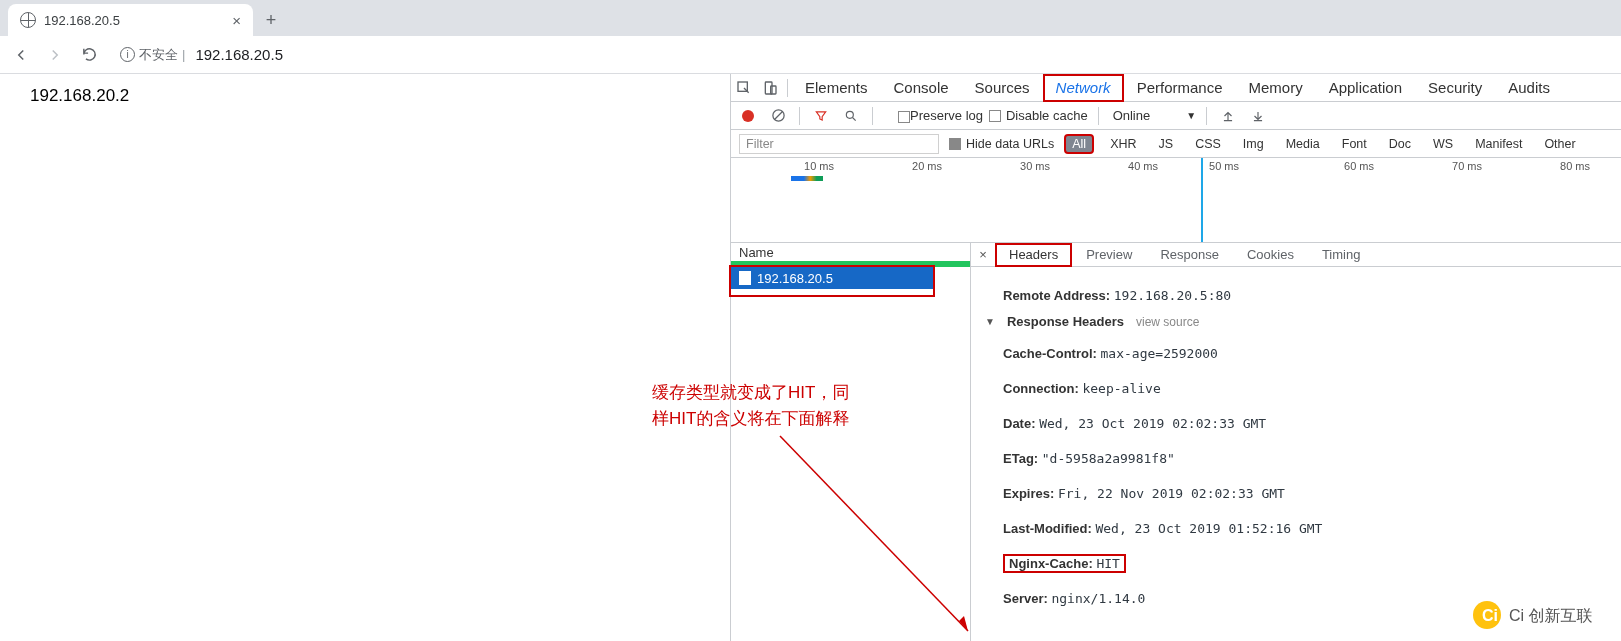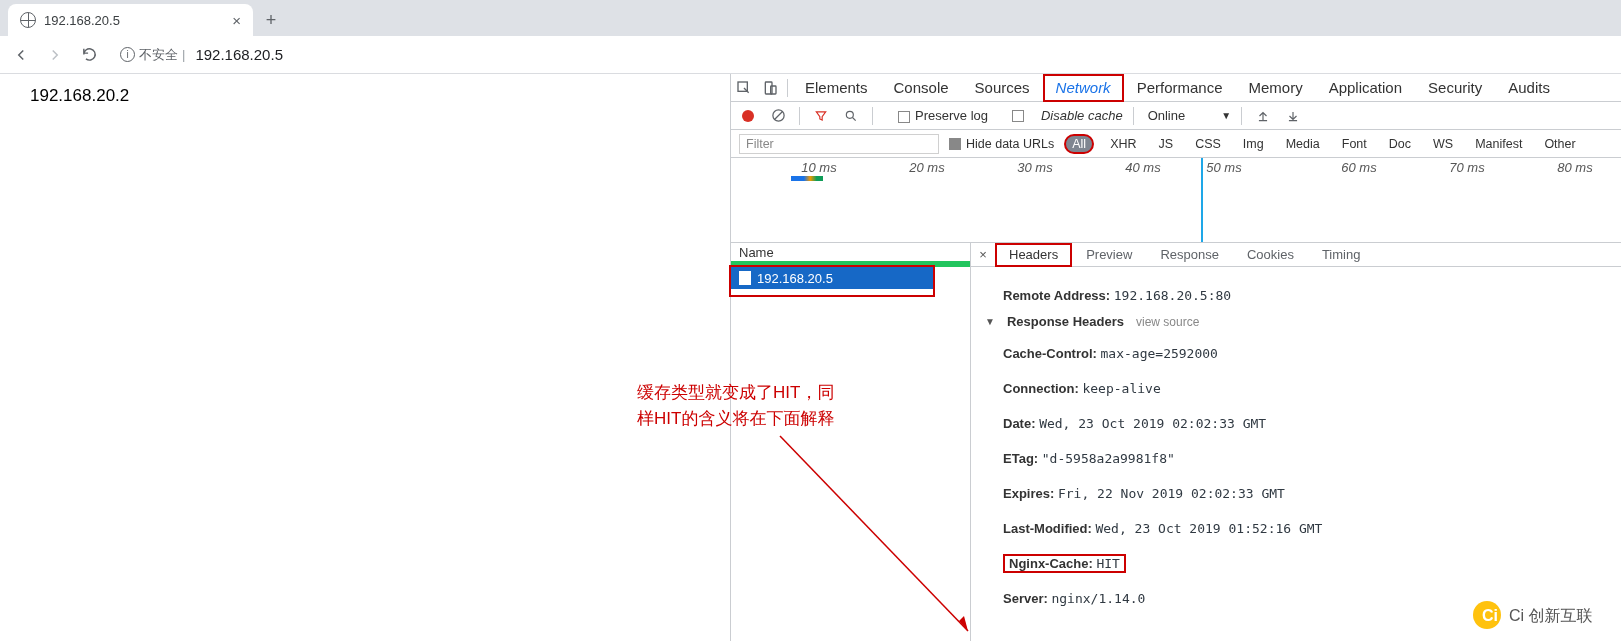--- a/index.html
+++ b/index.html
@@ -171,7 +171,7 @@
           </svg>
       </div>
       <div class="dt-sep"></div>
-      <label style="display:flex;align-items:flex-end;gap:5px;padding-left:17px;">
+      <label style="display:flex;align-items:flex-end;padding-left:17px;">
           <span class="chk"></span>
           <span>Preserve log</span>
         </label>

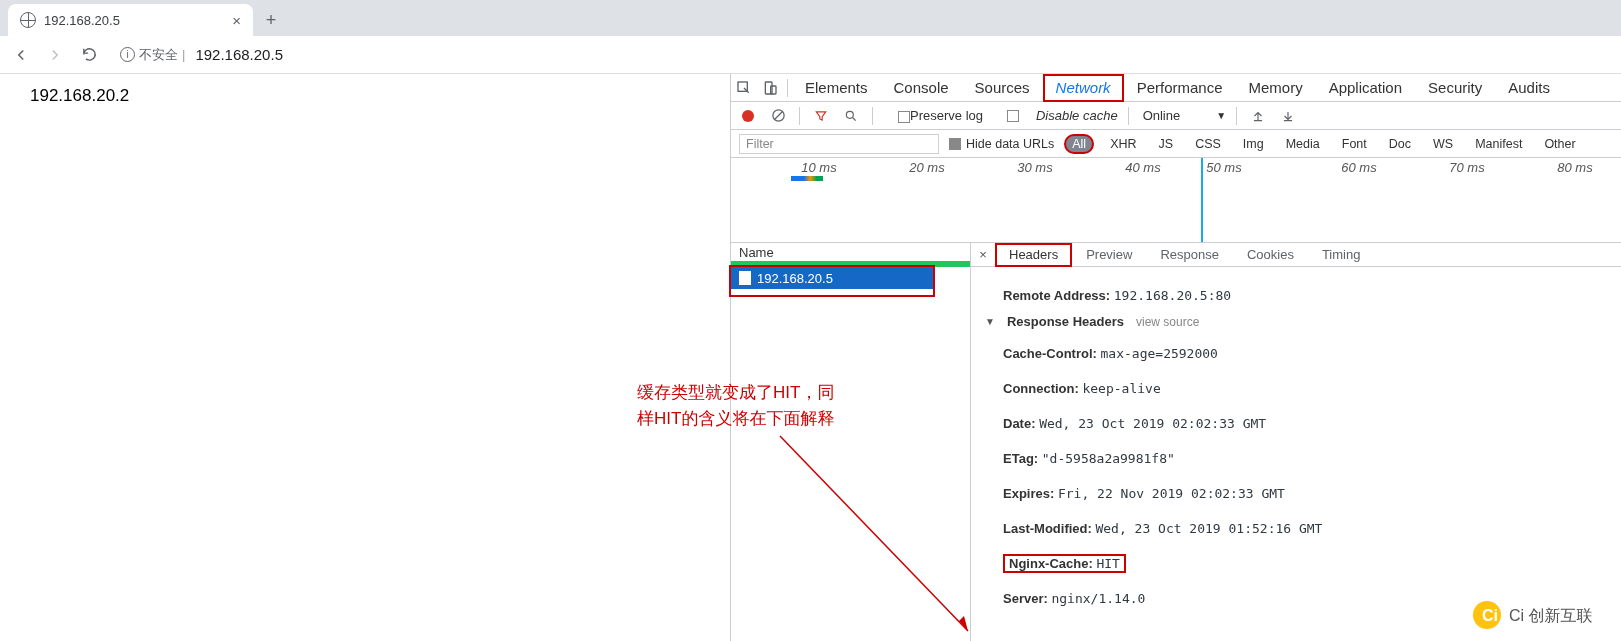--- a/index.html
+++ b/index.html
@@ -175,7 +175,7 @@
           <span class="chk"></span>
           <span>Preserve log</span>
         </label>
-      <label style="display:flex;align-items:center;gap:17px;margin-left:20px;font-style:italic;">
+      <label style="display:flex;align-items:center;gap:5px;margin-left:2px;">
           <span class="chk"></span>
           <span>Disable cache</span>
         </label>

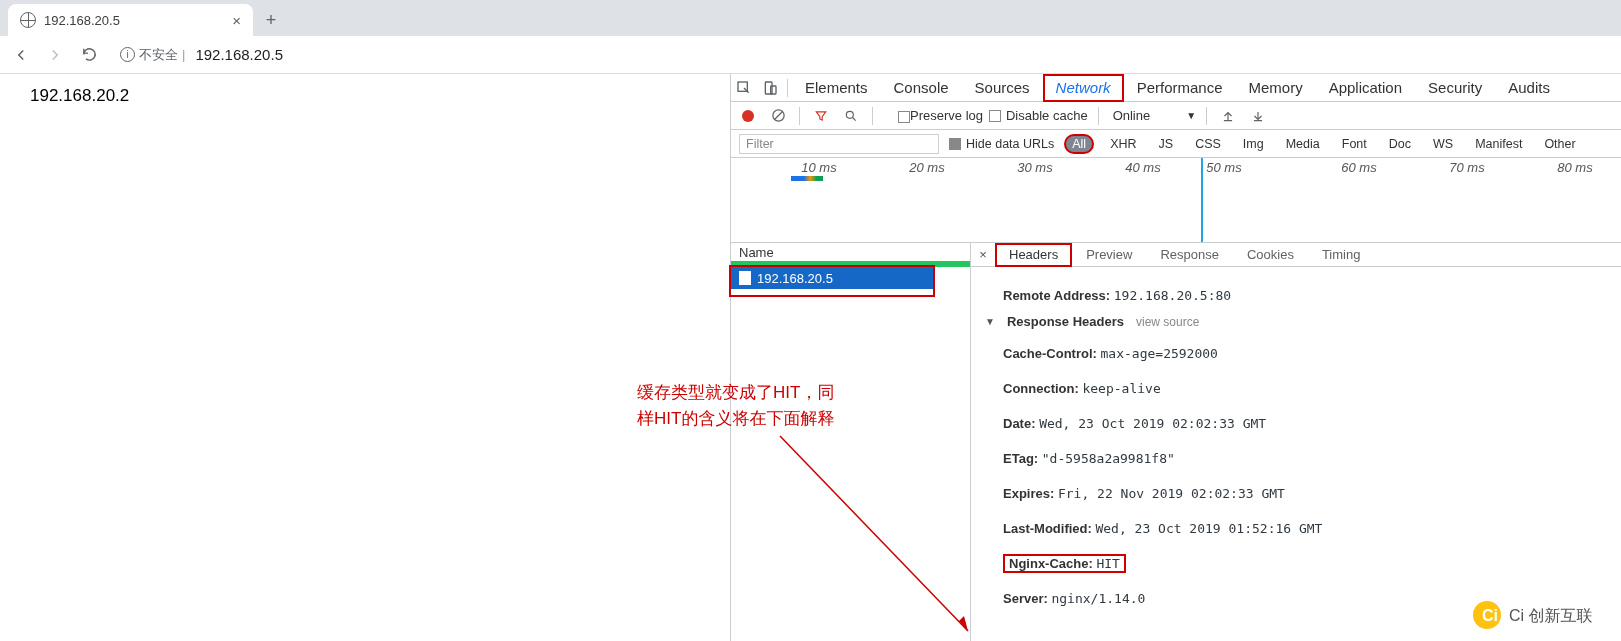--- a/index.html
+++ b/index.html
@@ -36,7 +36,7 @@
   
   .filterrow { height:28px; border-bottom:1px solid #cacdd1; display:flex; align-items:center; padding:0 8px; gap:10px; font-size:12.5px; color:#333; }
   .filterbox { height:20px; border:1px solid #d0d0d0; width:200px; padding:0 6px; color:#888; display:flex; align-items:center; }
-  .pill { padding:1px 6px; border-radius:10px; }
+  .pill { padding:1px 6px; border-radius:4px; }
   .pill.all { background:#7f8691; color:#fff; border:2px solid #c00; }
   
   .timeline { height:85px; border-bottom:1px solid #cacdd1; position:relative; font-size:13px; color:#555;font-style:italic;}

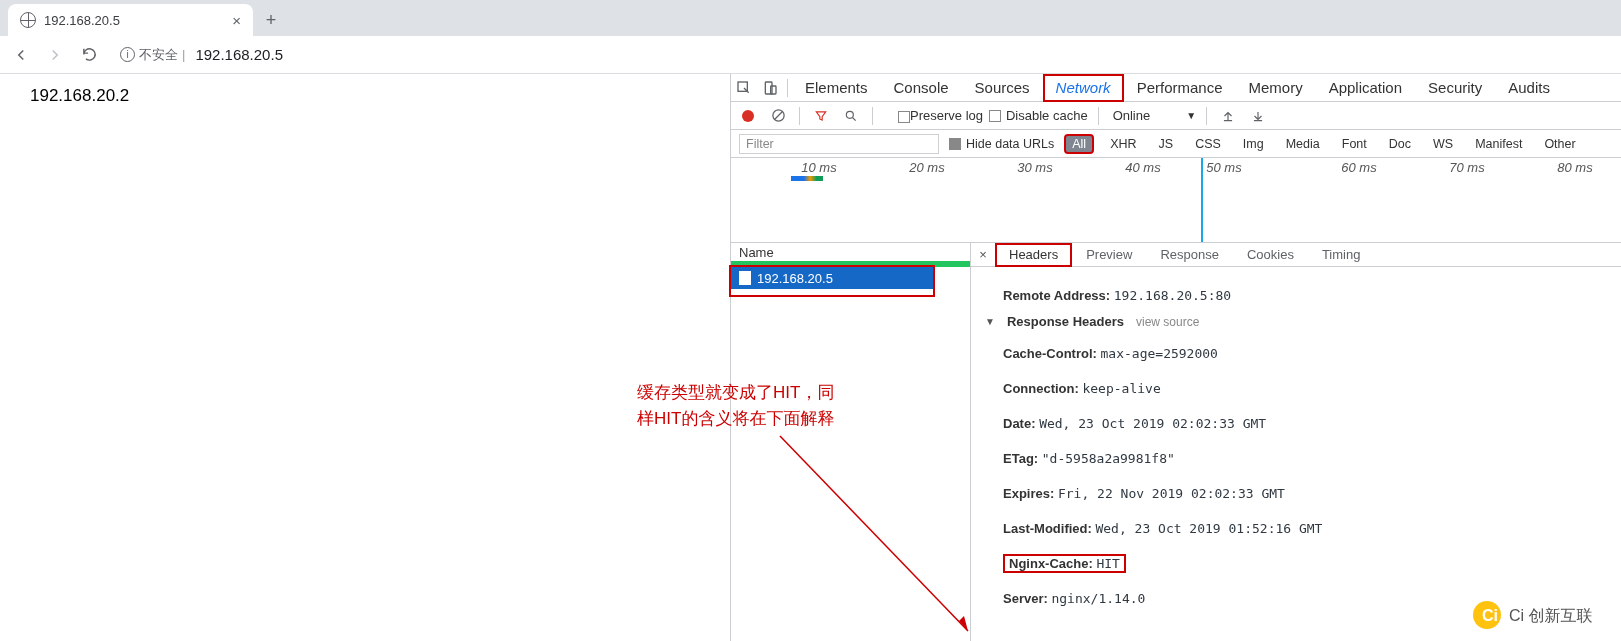--- a/index.html
+++ b/index.html
@@ -39,7 +39,7 @@
   .pill { padding:1px 6px; border-radius:4px; }
   .pill.all { background:#7f8691; color:#fff; border:2px solid #c00; }
   
-  .timeline { height:85px; border-bottom:1px solid #cacdd1; position:relative; font-size:13px; color:#555;font-style:italic;}
+  .timeline { height:85px; border-bottom:1px solid #cacdd1; position:relative; font-size:11px; color:#555;}
   .tl-label { position:absolute; top:2px; transform:translateX(-50%);}
   .tl-bar { position:absolute; top:18px; left:60px; width:32px; height:5px; background:linear-gradient(90deg,#1a73e8 40%,#f29900 60%,#0f9d58 80%);}
   .tl-mark { position:absolute; top:0; bottom:0; width:2px; background:#1ea7e8;}

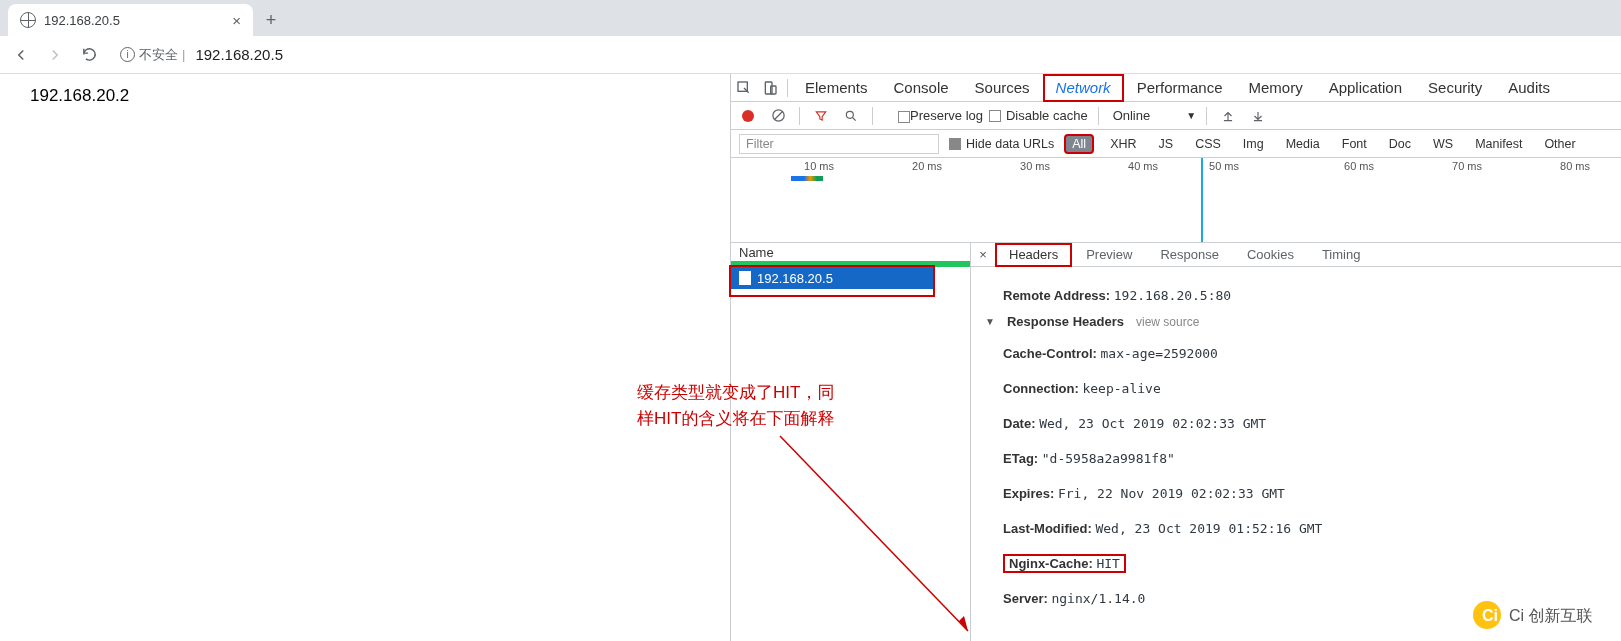--- a/index.html
+++ b/index.html
@@ -18,7 +18,7 @@
   
   .split { display:flex; width:1621px; height:567px; }
   .pagepane { width:730px; padding:12px 30px; font: 17px "Times New Roman", serif; color:#000; position:relative; }
-  .annot { position:absolute; left:637px; top:306px; width:310px; color:#c00; font: 17px "SimSun","Times New Roman",serif; line-height:1.5; }
+  .annot { position:absolute; left:652px; top:306px; width:310px; color:#c00; font: 17px "SimSun","Times New Roman",serif; line-height:1.5; }
   .arrow { position:absolute; left:770px; top:352px; pointer-events:none; }
   .devpane { width:891px; border-left:1px solid #cacdd1; display:flex; flex-direction:column; background:#fff;}
   

